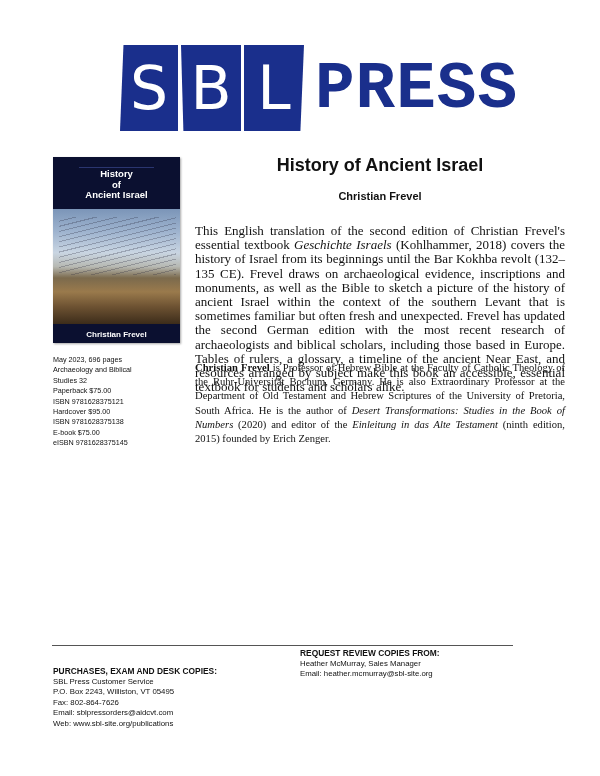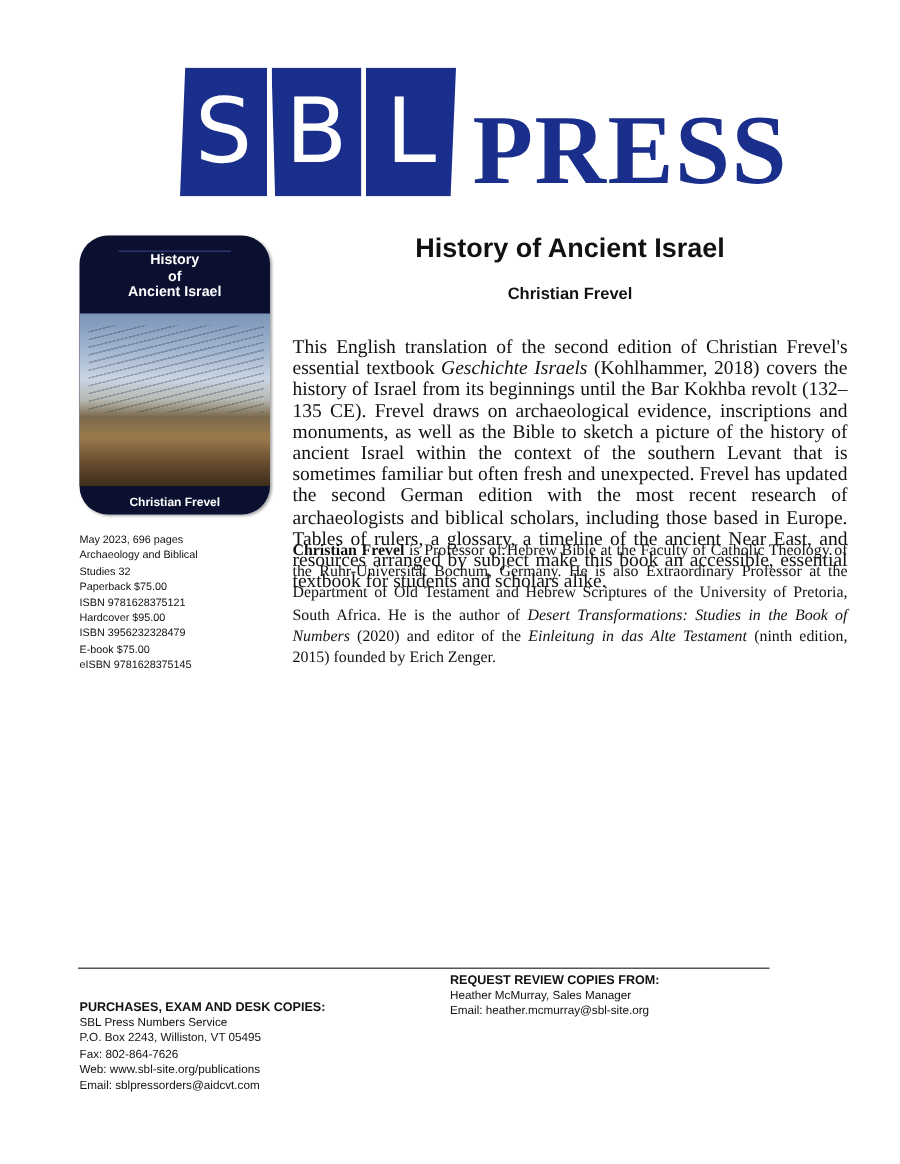--- a/index.html
+++ b/index.html
@@ -11,7 +11,7 @@
   .logo-block.s { width: 58px; clip-path: polygon(6% 0, 100% 0, 100% 100%, 0 100%); }
   .logo-block.b { width: 60px; clip-path: polygon(0 0, 100% 0, 100% 100%, 4% 100%); }
   .logo-block.l { width: 60px; clip-path: polygon(0 0, 100% 0, 94% 100%, 0 100%); }
-  .logo-press { position: absolute; left: 195px; top: 16px; font-family: Liberation Serif, serif; font-size: 66px; font-weight: 700; color: #1a2f8c; letter-spacing: 1px; line-height: 80px; }
+  .logo-press { position: absolute; left: 195px; top: 5px; font-family: Liberation Mono, monospace; font-size: 66px; font-weight: 700; color: #1a2f8c; letter-spacing: 1px; line-height: 80px; }
 
   .cover { position: absolute; left: 53px; top: 157px; width: 127px; height: 186px; background: #0b1030; box-shadow: 1px 1px 2px rgba(0,0,0,0.35); overflow: hidden; border-radius: 19px; }
   .cover-top { height: 52px; position: relative; }

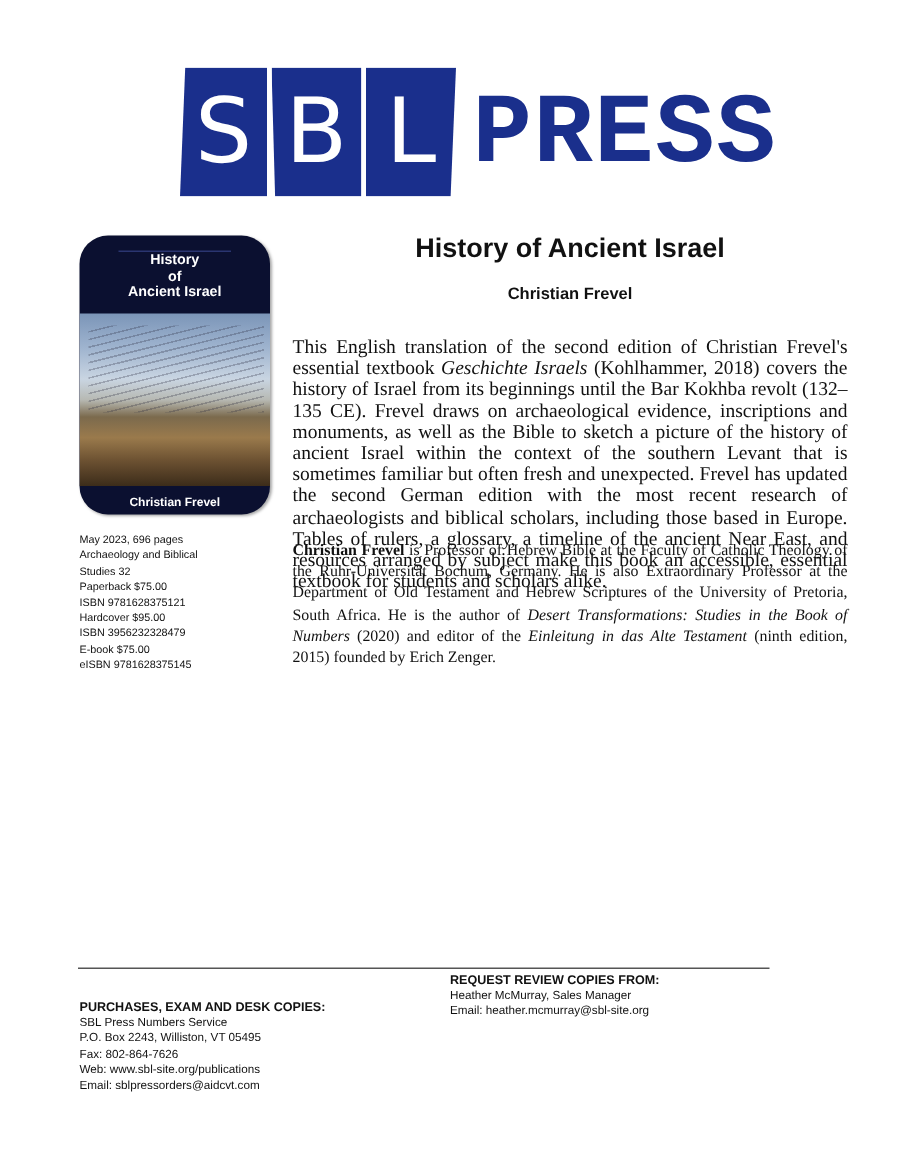--- a/index.html
+++ b/index.html
@@ -13,7 +13,7 @@
   .logo-block.l { width: 60px; clip-path: polygon(0 0, 100% 0, 94% 100%, 0 100%); }
   .logo-press { position: absolute; left: 195px; top: 5px; font-family: Liberation Mono, monospace; font-size: 66px; font-weight: 700; color: #1a2f8c; letter-spacing: 1px; line-height: 80px; }
 
-  .cover { position: absolute; left: 53px; top: 157px; width: 127px; height: 186px; background: #0b1030; box-shadow: 1px 1px 2px rgba(0,0,0,0.35); overflow: hidden; border-radius: 19px; }
+  .cover { position: absolute; left: 53px; top: 157px; width: 127px; height: 186px; background: #0b1030; box-shadow: 1px 1px 2px rgba(0,0,0,0.35); overflow: hidden; }
   .cover-top { height: 52px; position: relative; }
   .cover-line { position: absolute; left: 26px; right: 26px; top: 10px; height: 1px; background: #2a3570; }
   .cover-title { position: absolute; left: 0; right: 0; top: 12px; text-align: center; color: #fff; font-family: "Liberation Sans", sans-serif; font-weight: 700; font-size: 9.5px; line-height: 10.5px; }

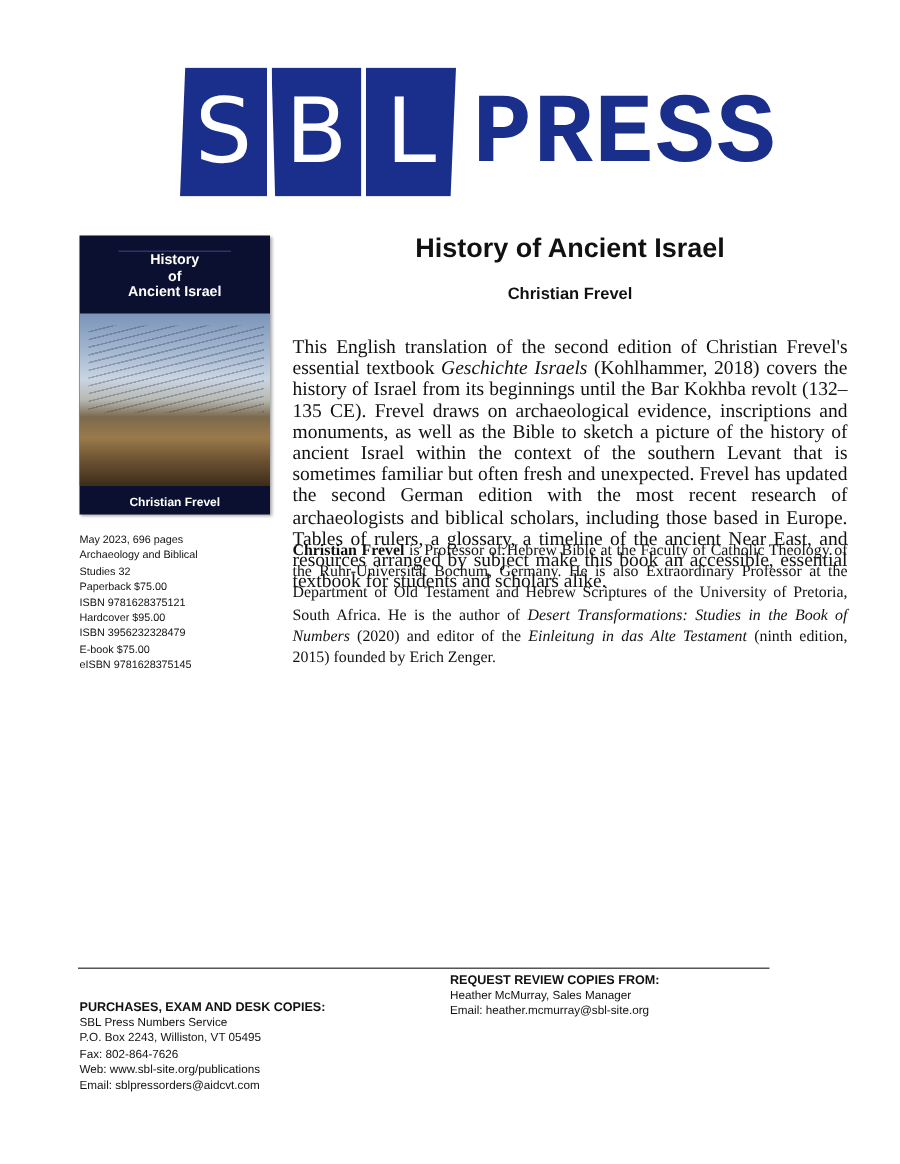--- a/index.html
+++ b/index.html
@@ -76,7 +76,7 @@
     <div>Paperback $75.00</div>
     <div>ISBN 9781628375121</div>
     <div>Hardcover $95.00</div>
-    <div>ISBN 3956232328479</div>
+    <div>ISBN 9781628375138</div>
     <div>E-book $75.00</div>
     <div>eISBN 9781628375145</div>
   </div>

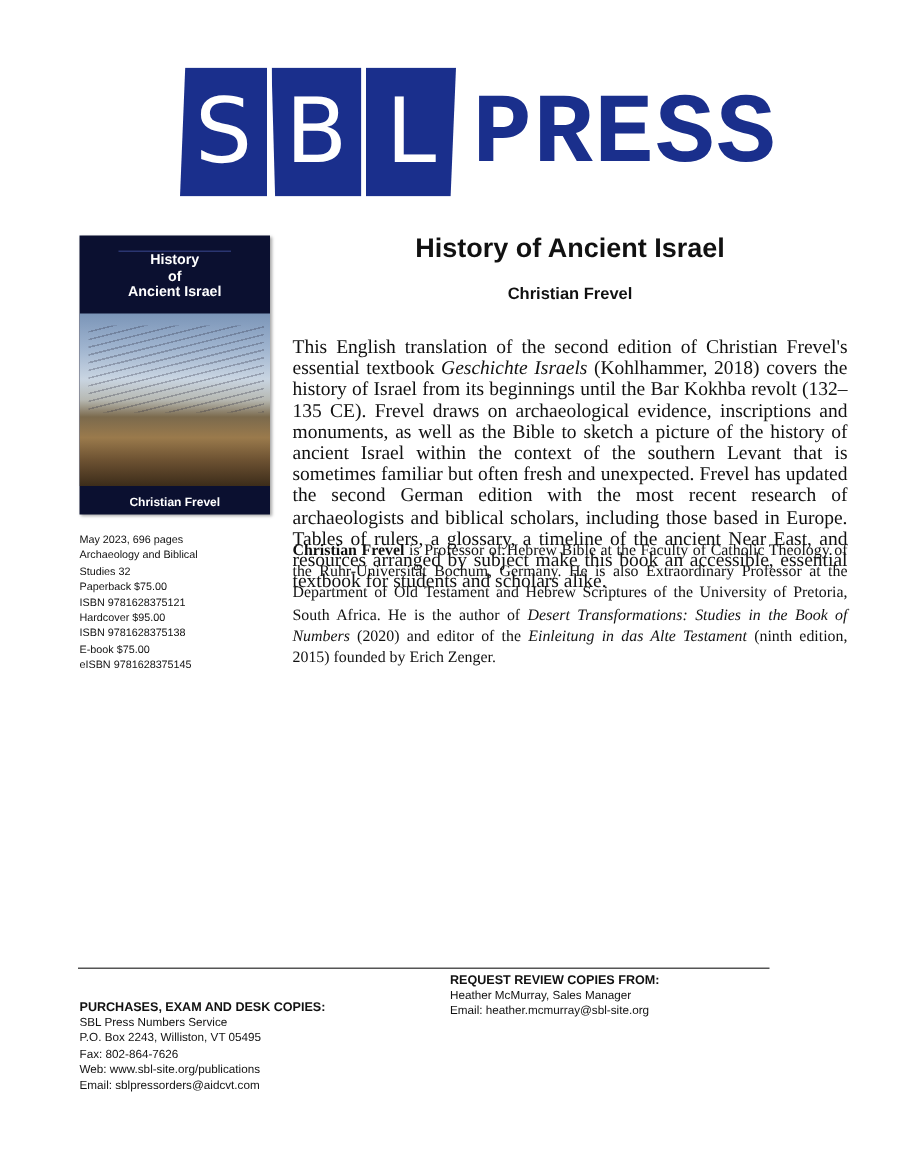--- a/index.html
+++ b/index.html
@@ -93,7 +93,7 @@
 
 <div class="footer-col left">
   <div class="heading">PURCHASES, EXAM AND DESK COPIES:</div>
-  <div>SBL Press Numbers Service</div>
+  <div>SBL Press Customer Service</div>
   <div>P.O. Box 2243, Williston, VT 05495</div>
   <div>Fax: 802-864-7626</div>
   <div>Web: www.sbl-site.org/publications</div>

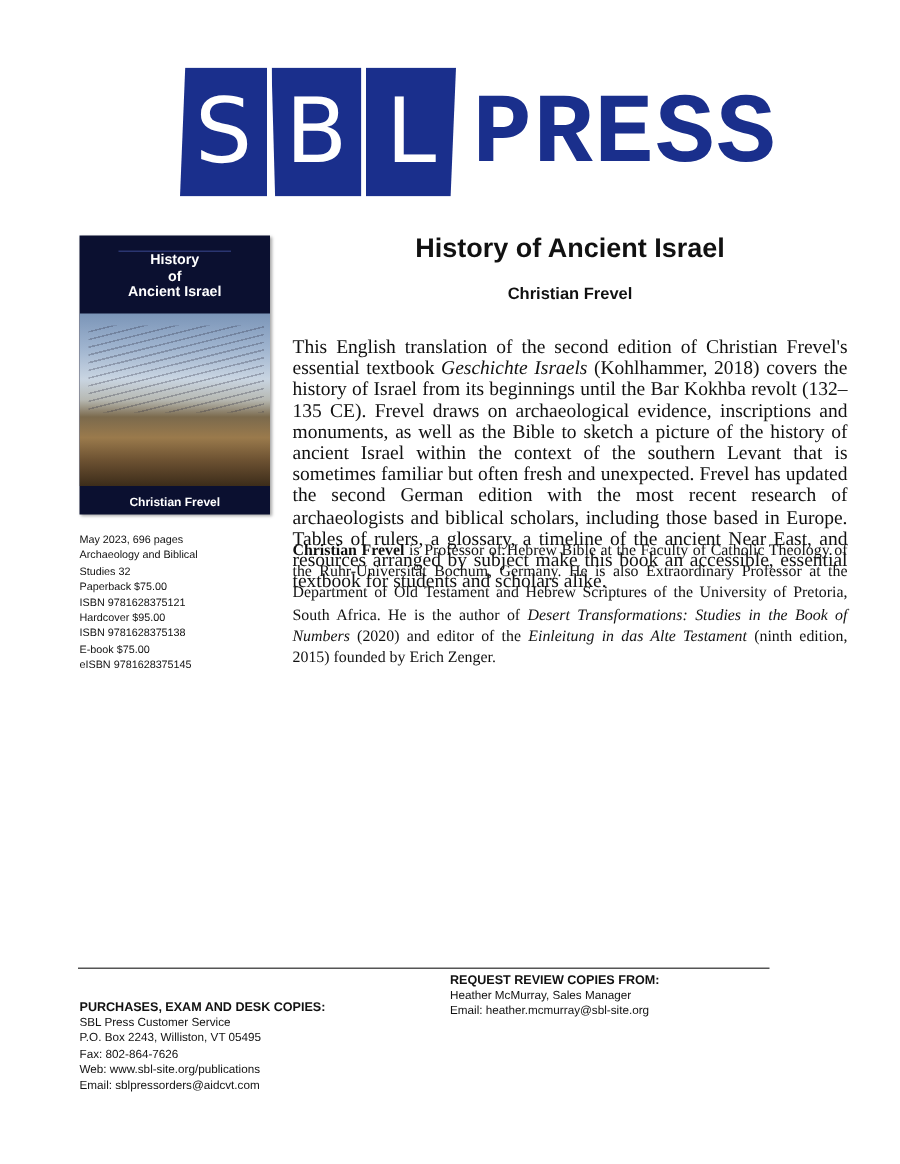--- a/index.html
+++ b/index.html
@@ -96,8 +96,8 @@
   <div>SBL Press Customer Service</div>
   <div>P.O. Box 2243, Williston, VT 05495</div>
   <div>Fax: 802-864-7626</div>
+  <div>Email: sblpressorders@aidcvt.com</div>
   <div>Web: www.sbl-site.org/publications</div>
-  <div>Email: sblpressorders@aidcvt.com</div>
 </div>
 
 <div class="footer-col right">

